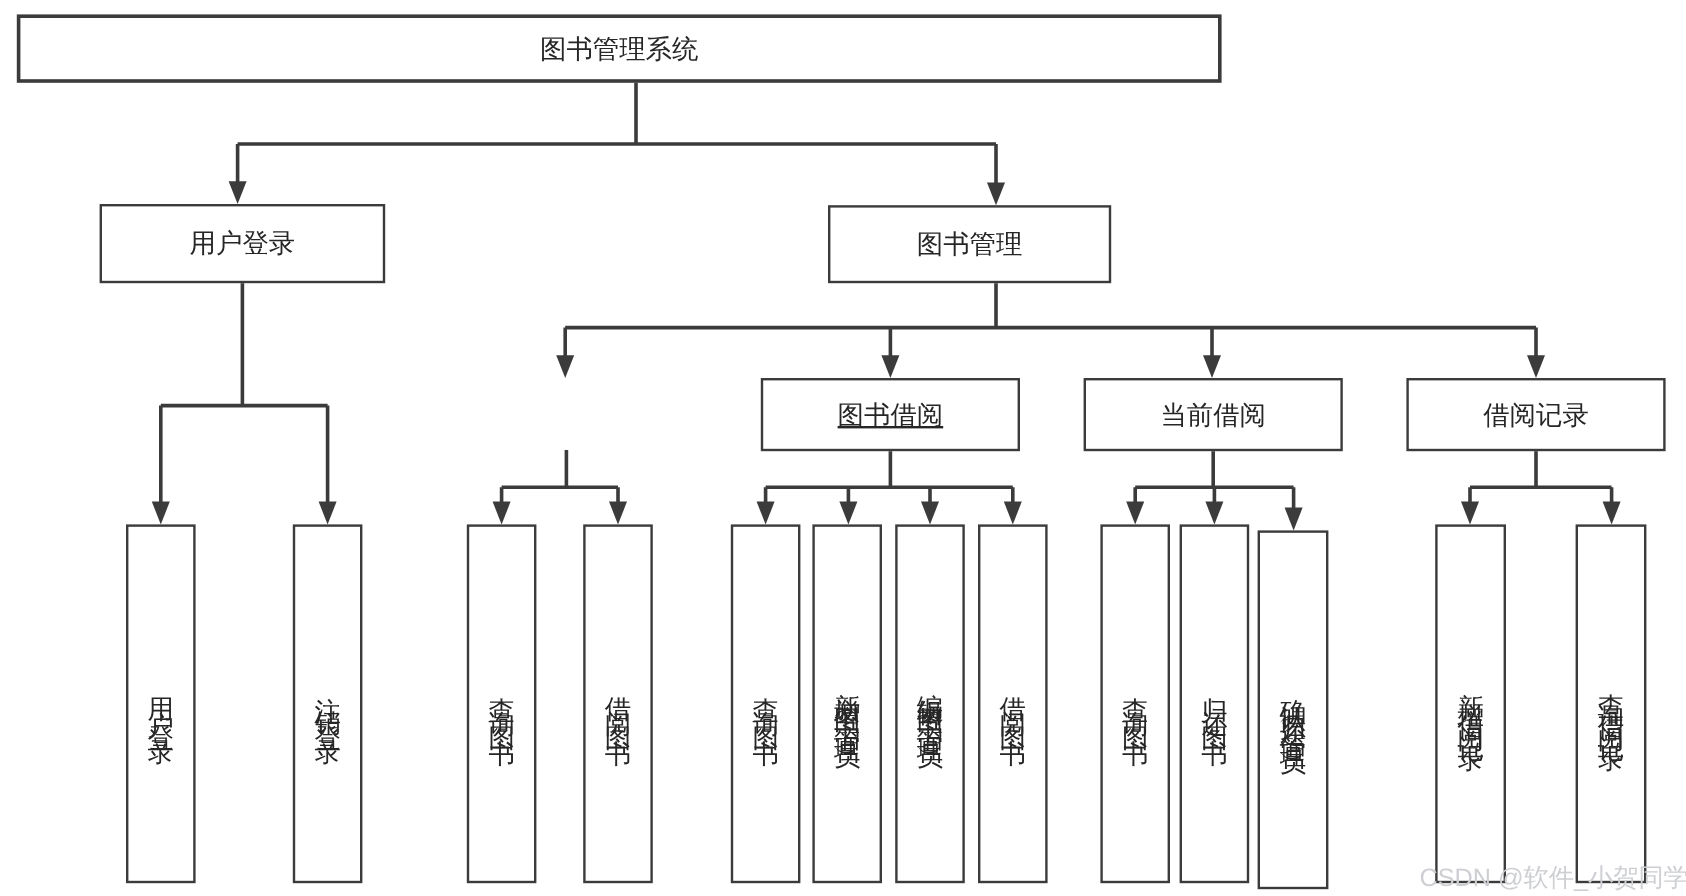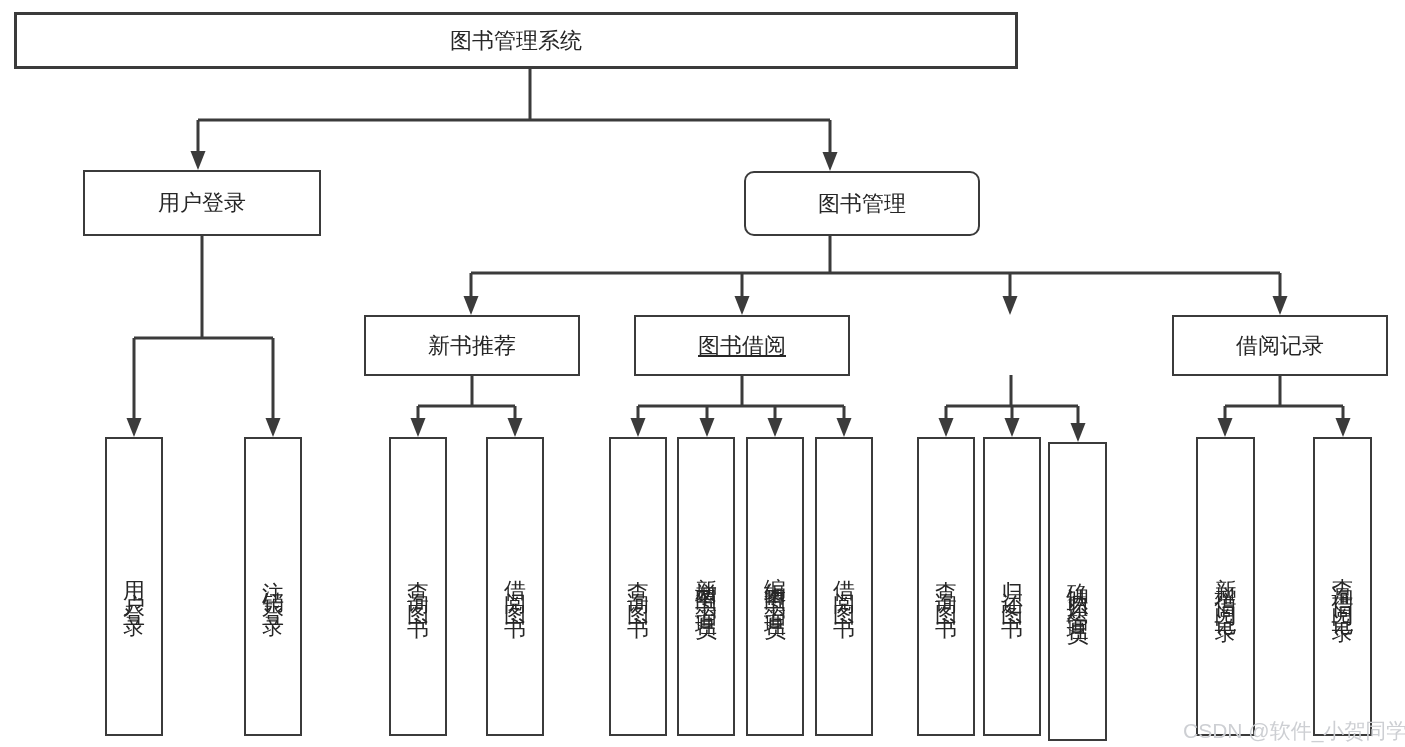--- a/index.html
+++ b/index.html
@@ -101,7 +101,7 @@
   <div class="box" style="left:83px; top:170px; width:238px; height:66px;">
     <span class="hlabel">用户登录</span>
   </div>
-  <div class="box" style="left:744px; top:171px; width:236px; height:65px;border-radius:10px;">
+  <div class="box" style="left:690px; top:171px; width:236px; height:65px;">
     <span class="hlabel">图书管理</span>
   </div>
 

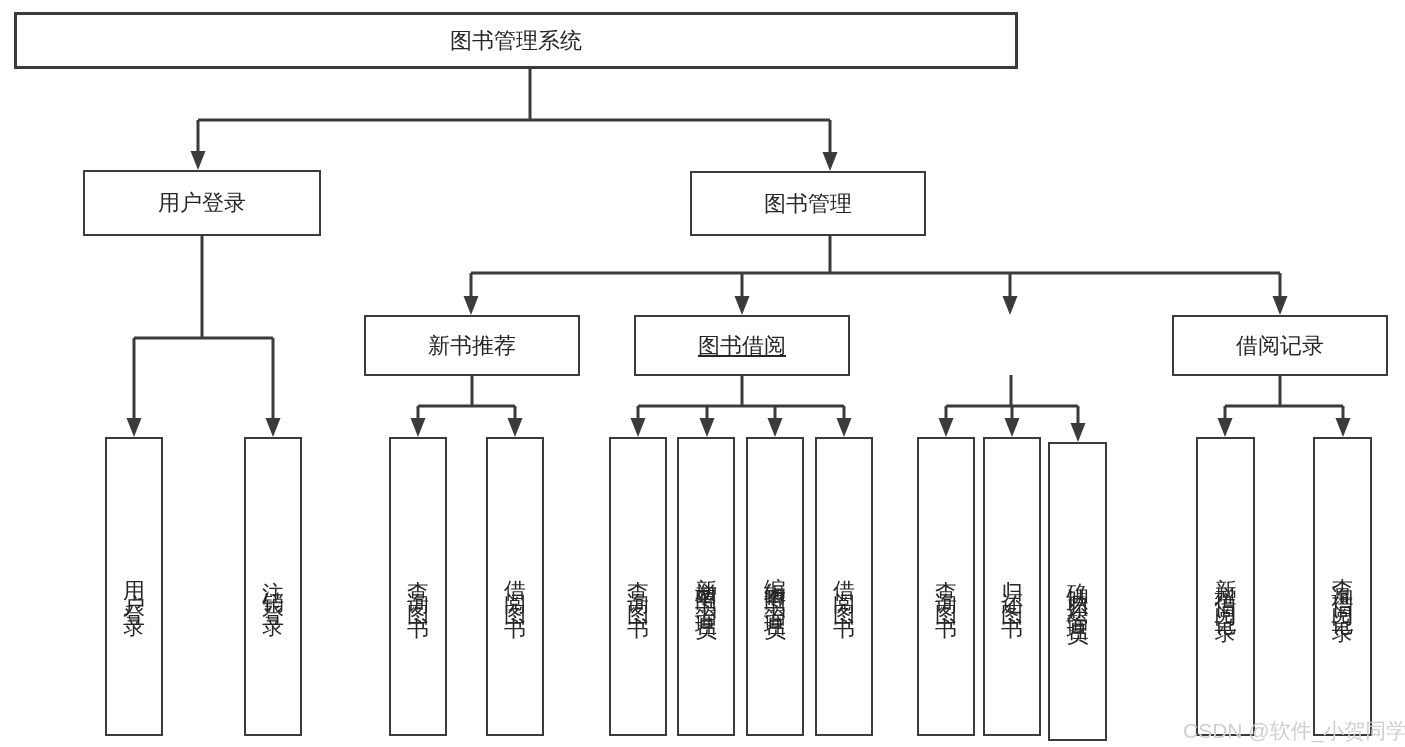--- a/index.html
+++ b/index.html
@@ -105,9 +105,6 @@
     <span class="hlabel">图书管理</span>
   </div>
 
-  <div class="box" style="left:364px; top:315px; width:216px; height:61px;">
-    <span class="hlabel">新书推荐</span>
-  </div>
   <div class="box" style="left:634px; top:315px; width:216px; height:61px;text-decoration:underline;">
     <span class="hlabel">图书借阅</span>
   </div>

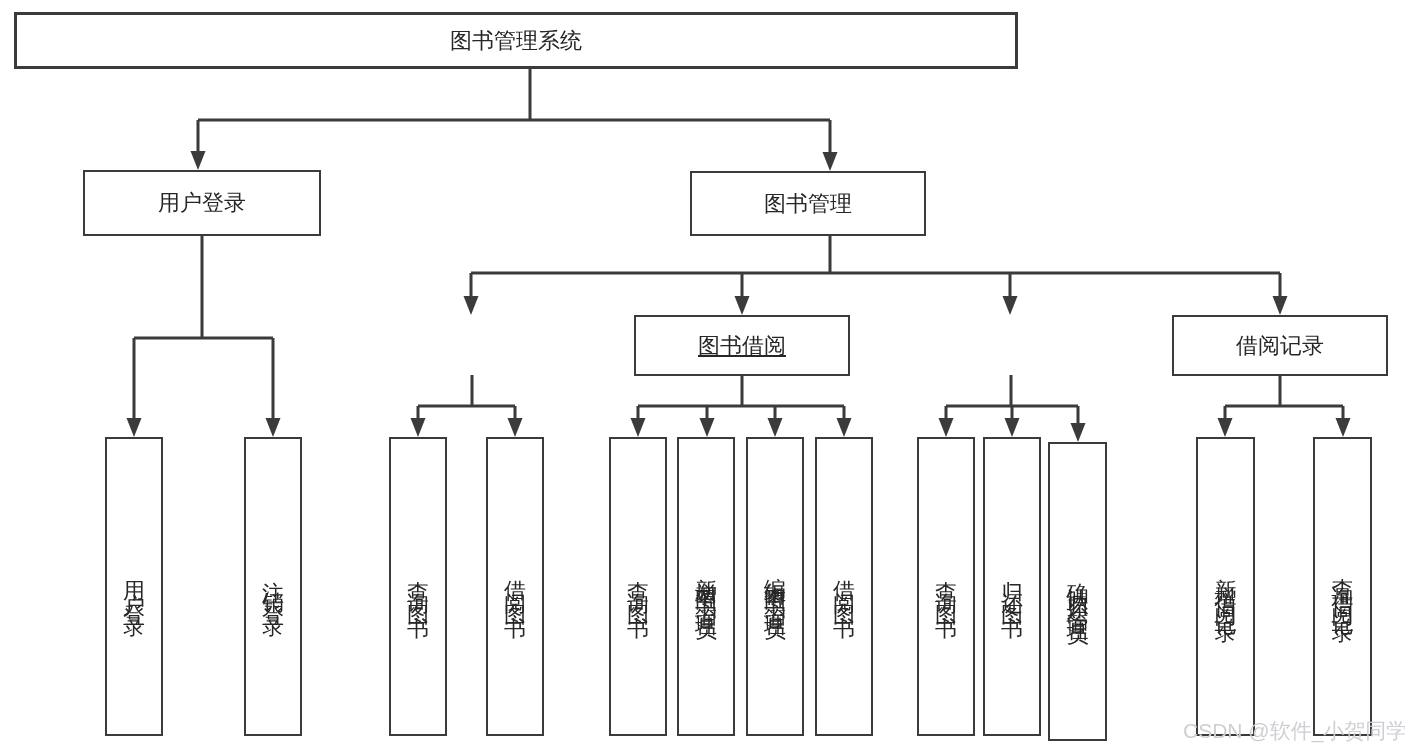--- a/index.html
+++ b/index.html
@@ -108,6 +108,9 @@
   <div class="box" style="left:634px; top:315px; width:216px; height:61px;text-decoration:underline;">
     <span class="hlabel">图书借阅</span>
   </div>
+  <div class="box" style="left:903px; top:315px; width:216px; height:61px;">
+    <span class="hlabel">当前借阅</span>
+  </div>
   <div class="box" style="left:1172px; top:315px; width:216px; height:61px;">
     <span class="hlabel">借阅记录</span>
   </div>

